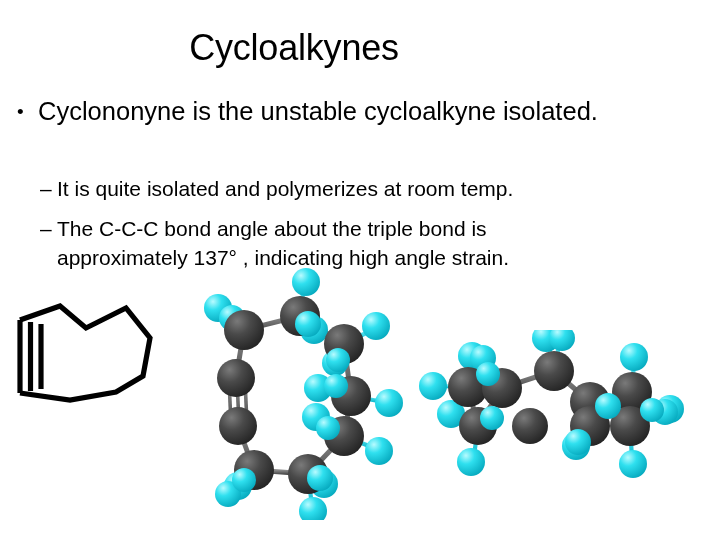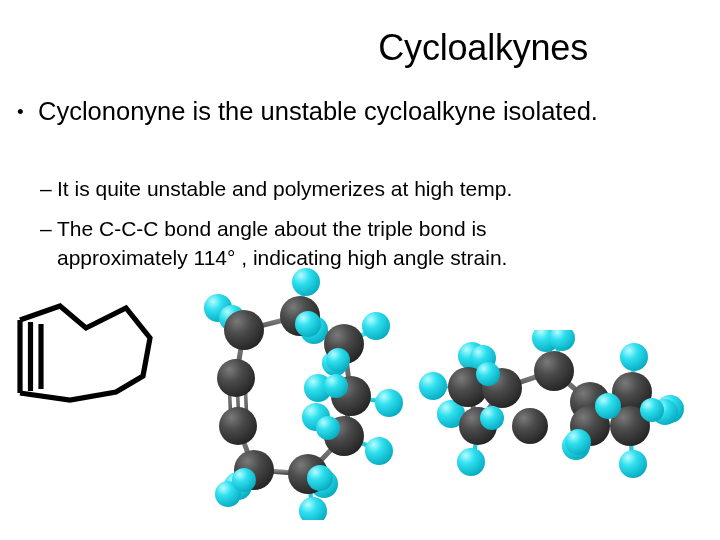--- a/index.html
+++ b/index.html
@@ -22,7 +22,7 @@
     left: 0;
     top: 26px;
     width: 588px;
-    text-align: right;
+    text-align: center;
     font-size: 36px;
     line-height: 44px;
     font-weight: 400;

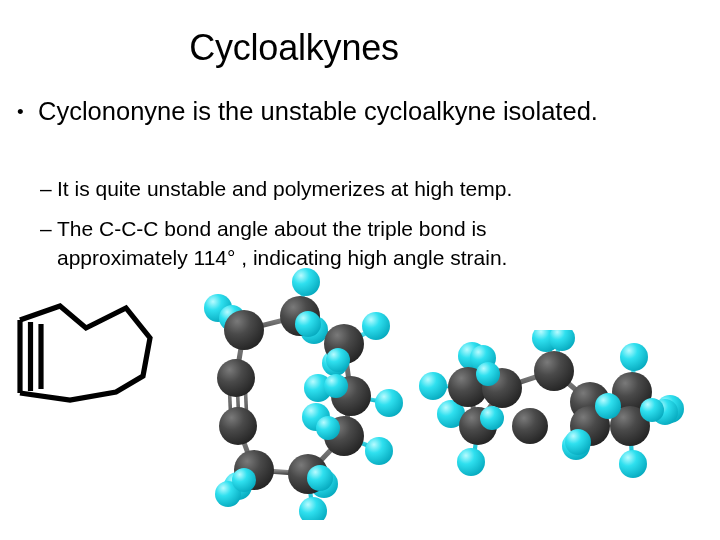--- a/index.html
+++ b/index.html
@@ -117,7 +117,7 @@
 
   <div class="bullet-l2" id="sub1">
     <span class="marker">–</span>
-    <span class="btext">It is quite unstable and polymerizes at high temp.</span>
+    <span class="btext">It is quite isolated and polymerizes at room temp.</span>
   </div>
 
   <div class="bullet-l2" id="sub2">

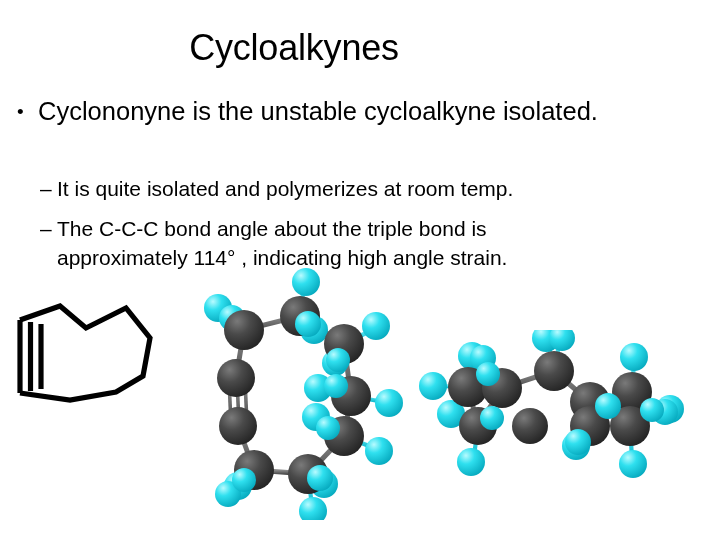--- a/index.html
+++ b/index.html
@@ -122,7 +122,7 @@
 
   <div class="bullet-l2" id="sub2">
     <span class="marker">–</span>
-    <span class="btext">The C-C-C bond angle about the triple bond is approximately 114° , indicating high angle strain.</span>
+    <span class="btext">The C-C-C bond angle about the triple bond is approximately 137° , indicating high angle strain.</span>
   </div>
 
   <div id="skeletal">

